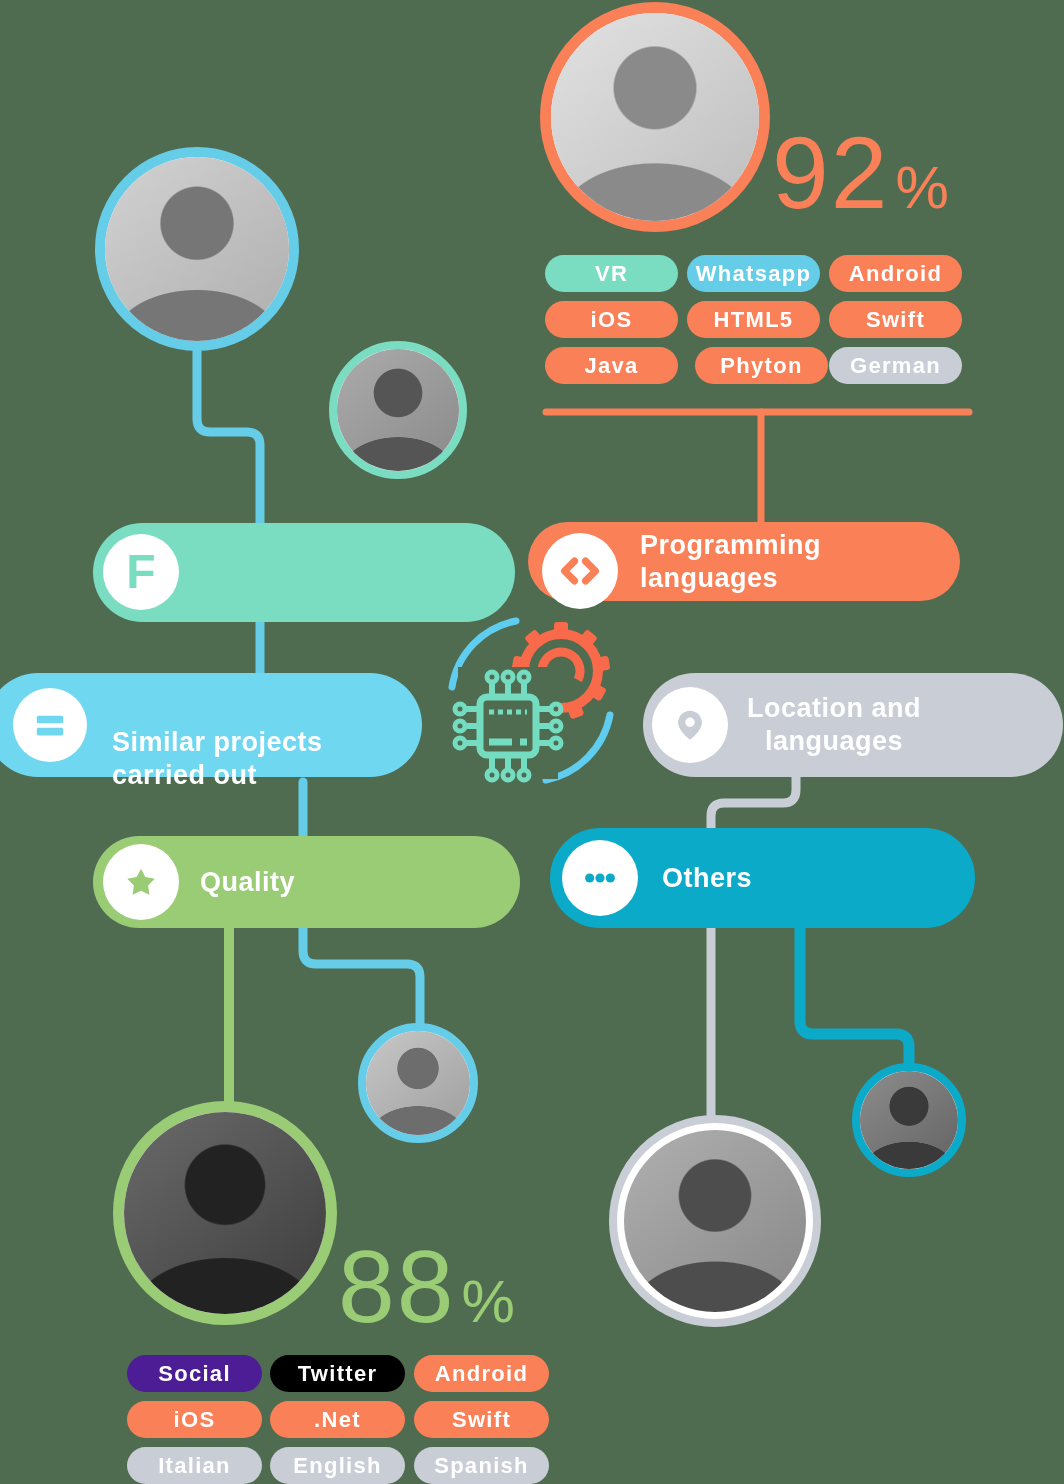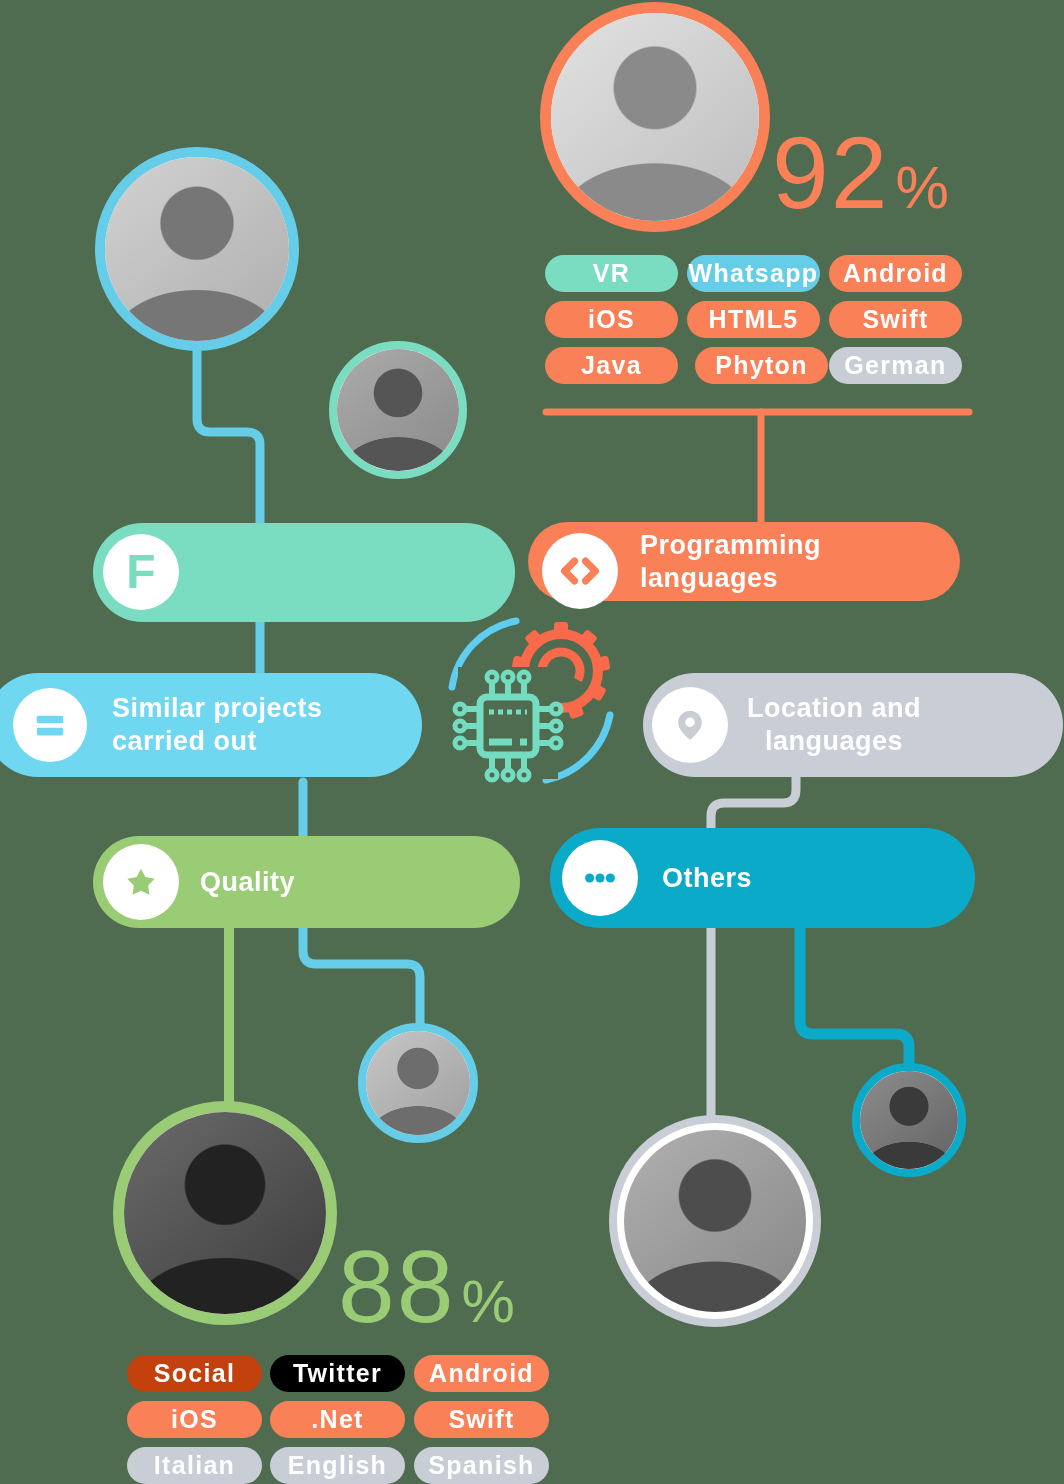--- a/index.html
+++ b/index.html
@@ -68,7 +68,7 @@
   
   .tag{position:absolute;z-index:3;width:133px;height:37px;border-radius:19px;
     display:flex;align-items:center;justify-content:center;
-    color:#fff;font-weight:bold;font-size:25px;letter-spacing:1.3px;white-space:nowrap;}
+    color:#fff;font-weight:bold;font-size:22px;letter-spacing:1.3px;white-space:nowrap;}
   .tag.wide{width:135px;}
   
   .t1{left:545px;top:255px}.t2{left:687px;top:255px}.t3{left:829px;top:255px}

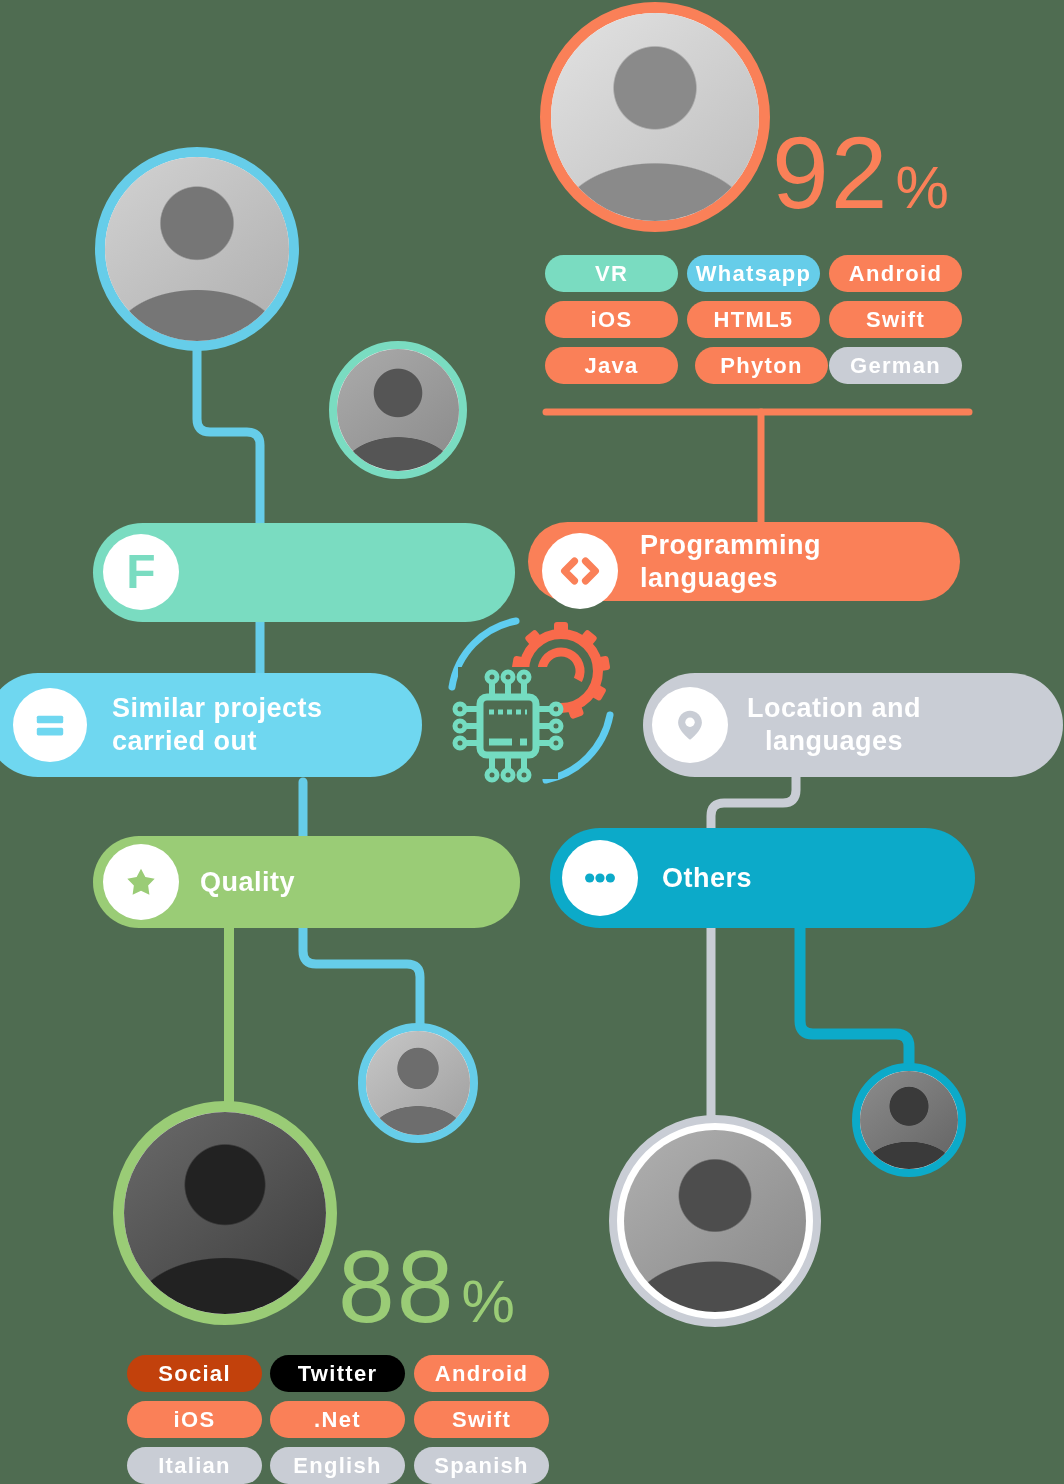--- a/index.html
+++ b/index.html
@@ -49,7 +49,7 @@
 
   .pill-similar{left:-14px;top:673px;width:436px;height:104px;}
   .pill-similar .pill-circle{left:27px;top:15px;width:74px;height:74px;}
-  .pill-similar .pill-text{left:126px;}
+  .pill-similar .pill-text{left:126px;margin-top:34px;}
 
   .pill-location{left:643px;top:673px;width:420px;height:104px;}
   .pill-location .pill-circle{left:9px;top:14px;width:76px;height:76px;}

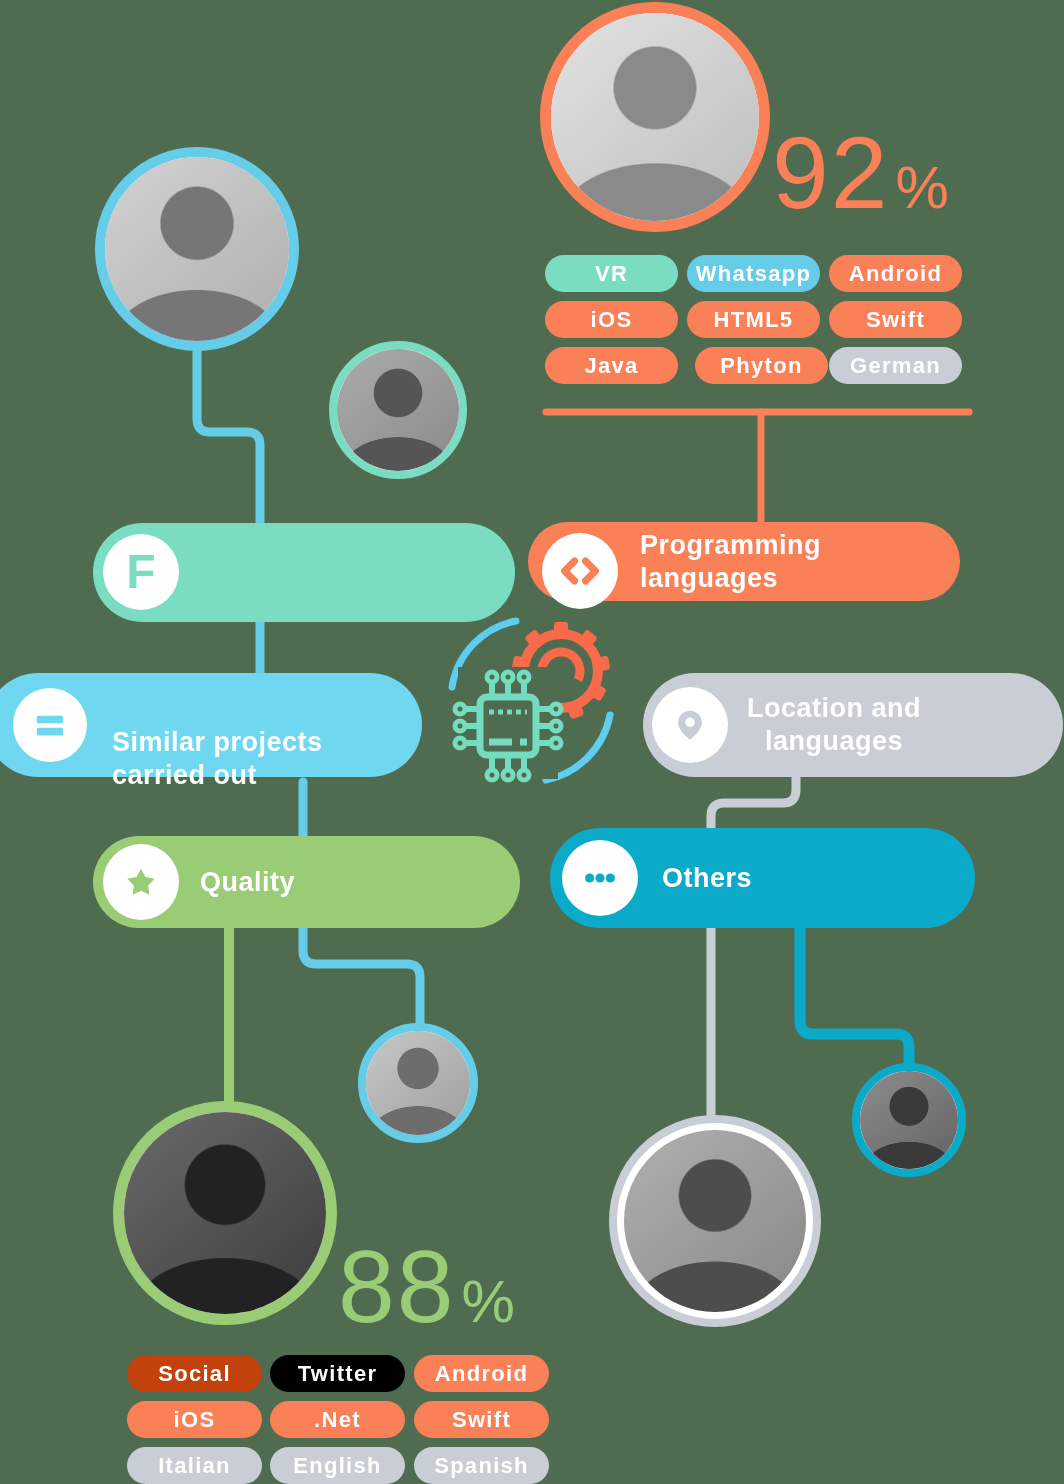--- a/index.html
+++ b/index.html
@@ -190,7 +190,7 @@
   <div class="tag t8" style="background: rgb(250, 128, 88);">Phyton</div>
   <div class="tag t9" style="background: rgb(201, 205, 213);">German</div>
 
-  <div class="tag wide b1" style="background: #c2410c;">Social</div>
+  <div class="tag wide b1" style="background: #4c1d95;">Social</div>
   <div class="tag wide b2" style="background: #000000;">Twitter</div>
   <div class="tag wide b3" style="background: rgb(250, 128, 88);">Android</div>
   <div class="tag wide b4" style="background: rgb(250, 128, 88);">iOS</div>

